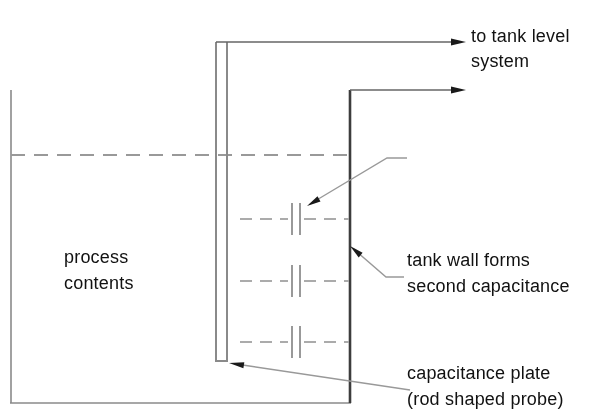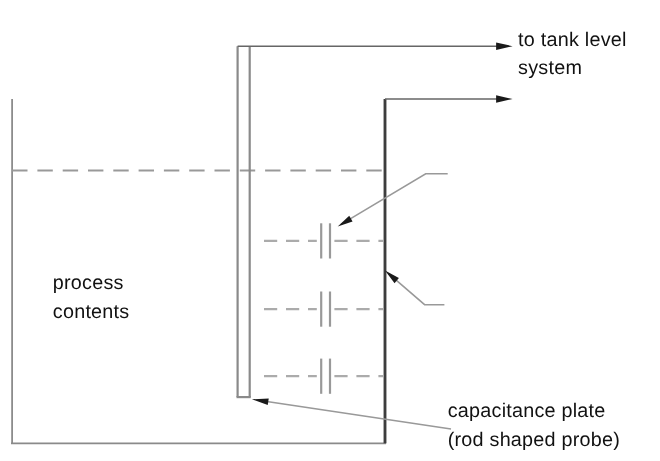--- a/index.html
+++ b/index.html
@@ -121,7 +121,7 @@
 system</div>
 
 
-  <div class="label" style="left:48px; top:244px;">process
+  <div class="label" style="left:64px; top:244px;">process
 contents</div>
 
 

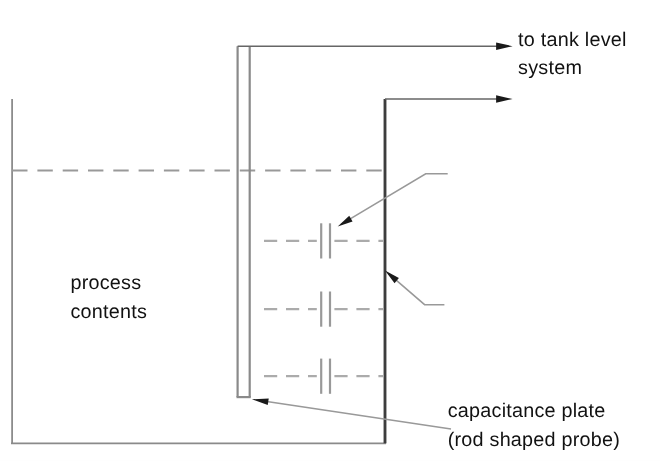--- a/index.html
+++ b/index.html
@@ -124,6 +124,8 @@
   <div class="label" style="left:64px; top:244px;">process
 contents</div>
 
+  <div class="label" style="left:407px; top:247px;">tank wall forms
+second capacitance</div>
 
   <div class="label" style="left:407px; top:360px;">capacitance plate
 (rod shaped probe)</div>

